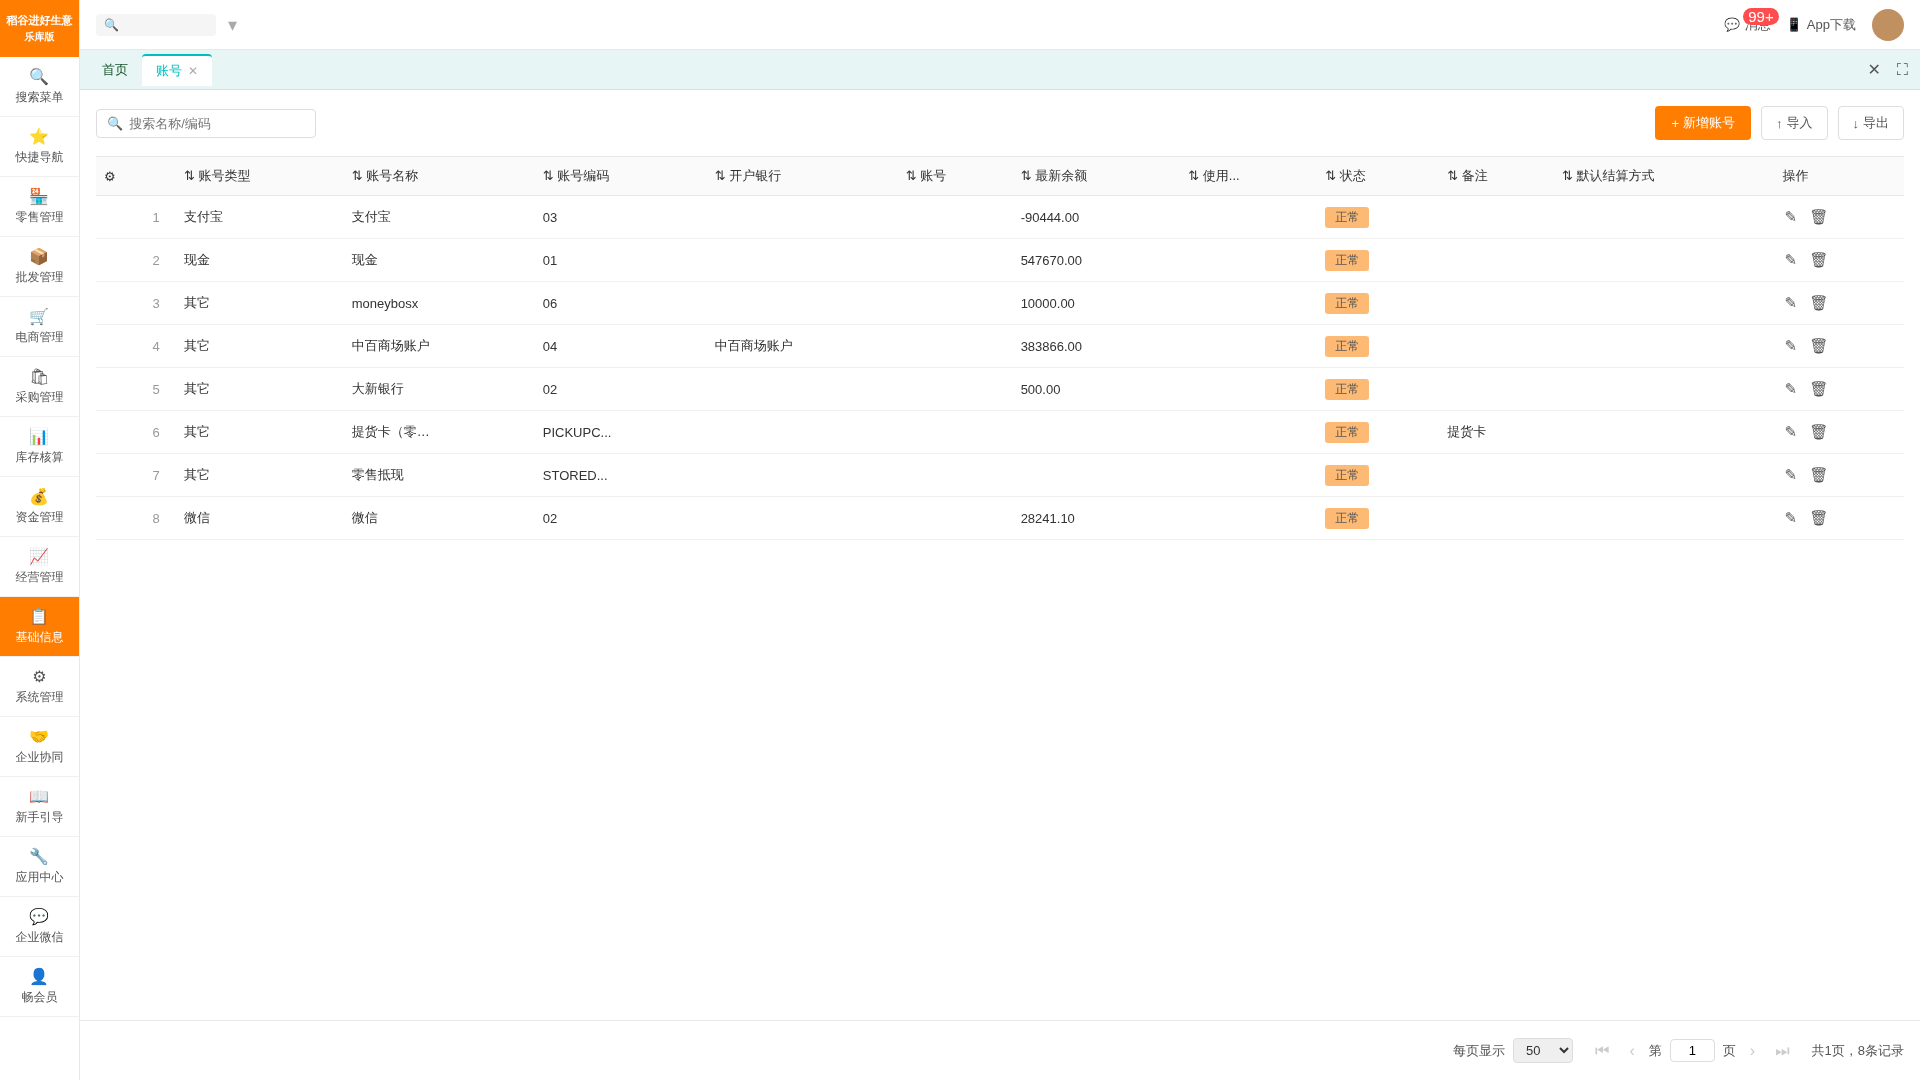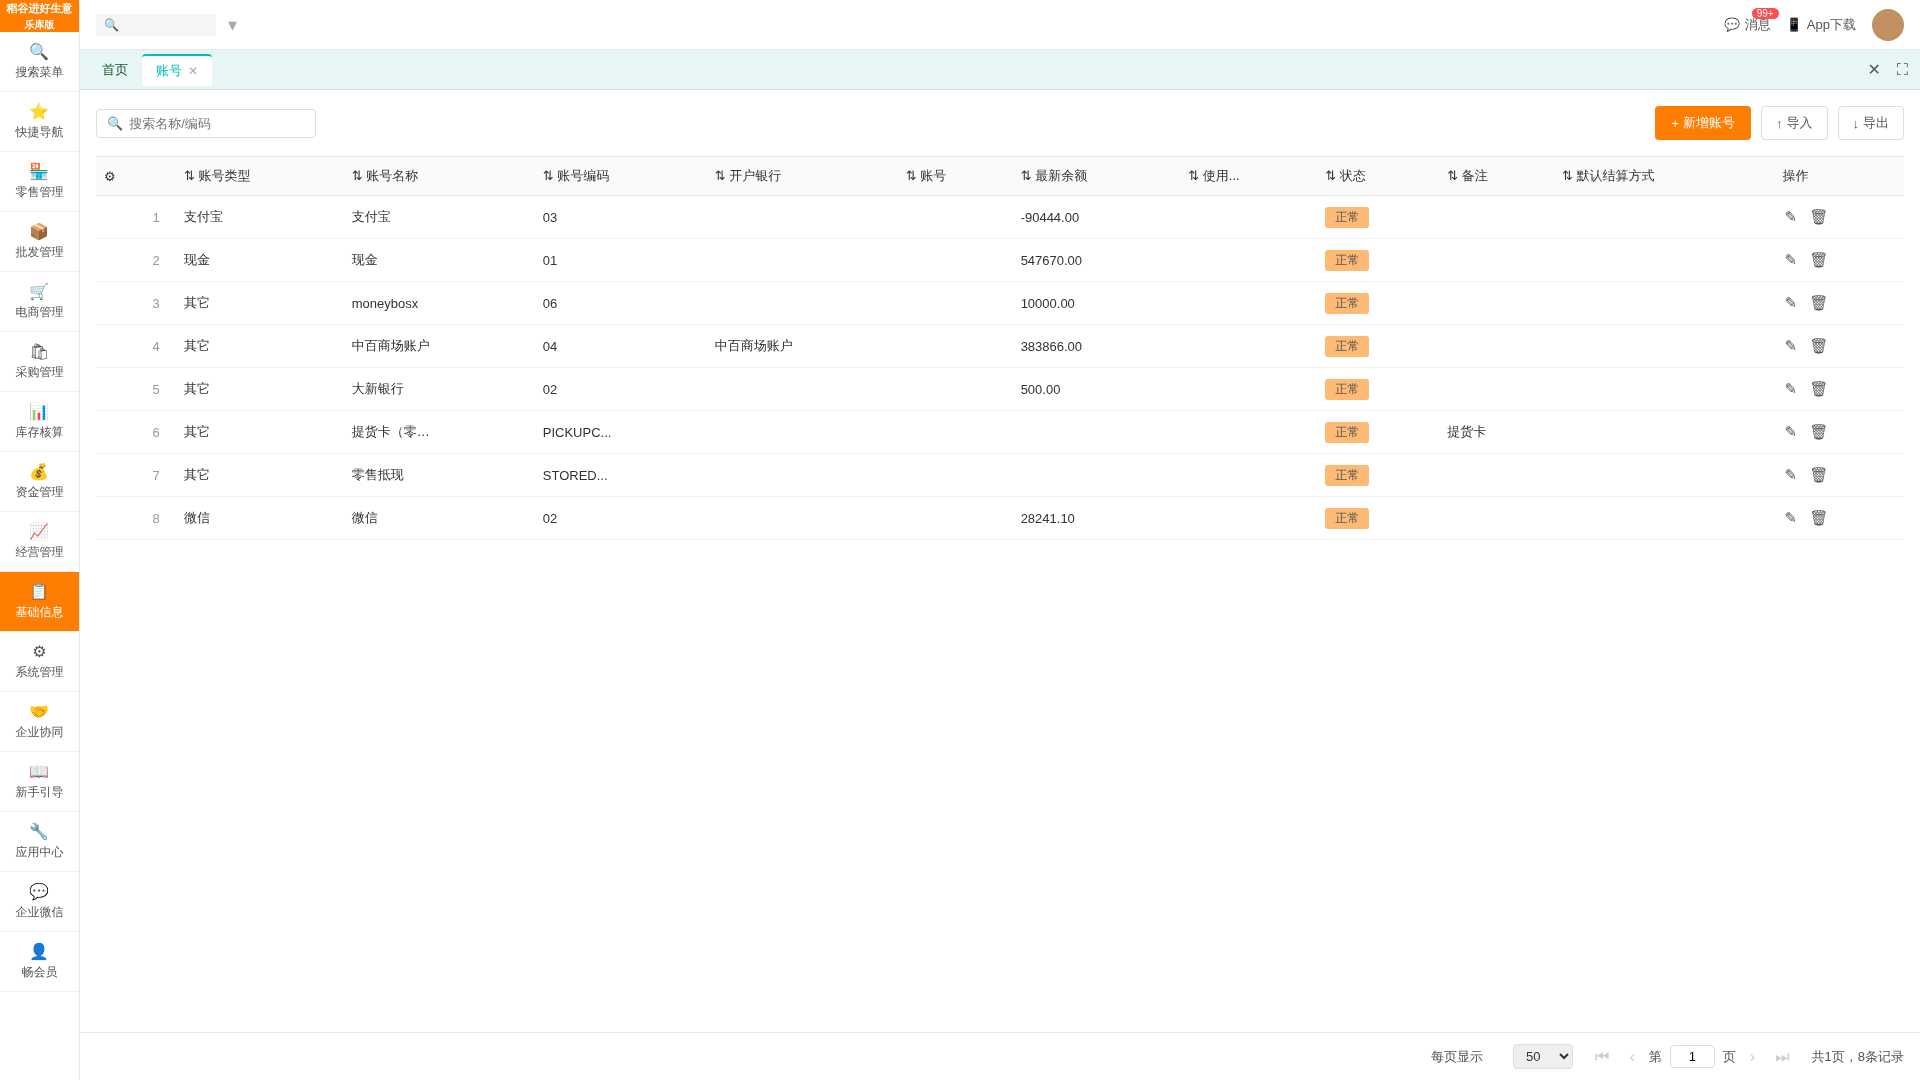--- a/index.html
+++ b/index.html
@@ -16,7 +16,7 @@
     }
     .sidebar-logo {
       background: #ff7d00;
-      height: 32px;
+      height: 57px;
       display: flex;
       align-items: center;
       justify-content: center;

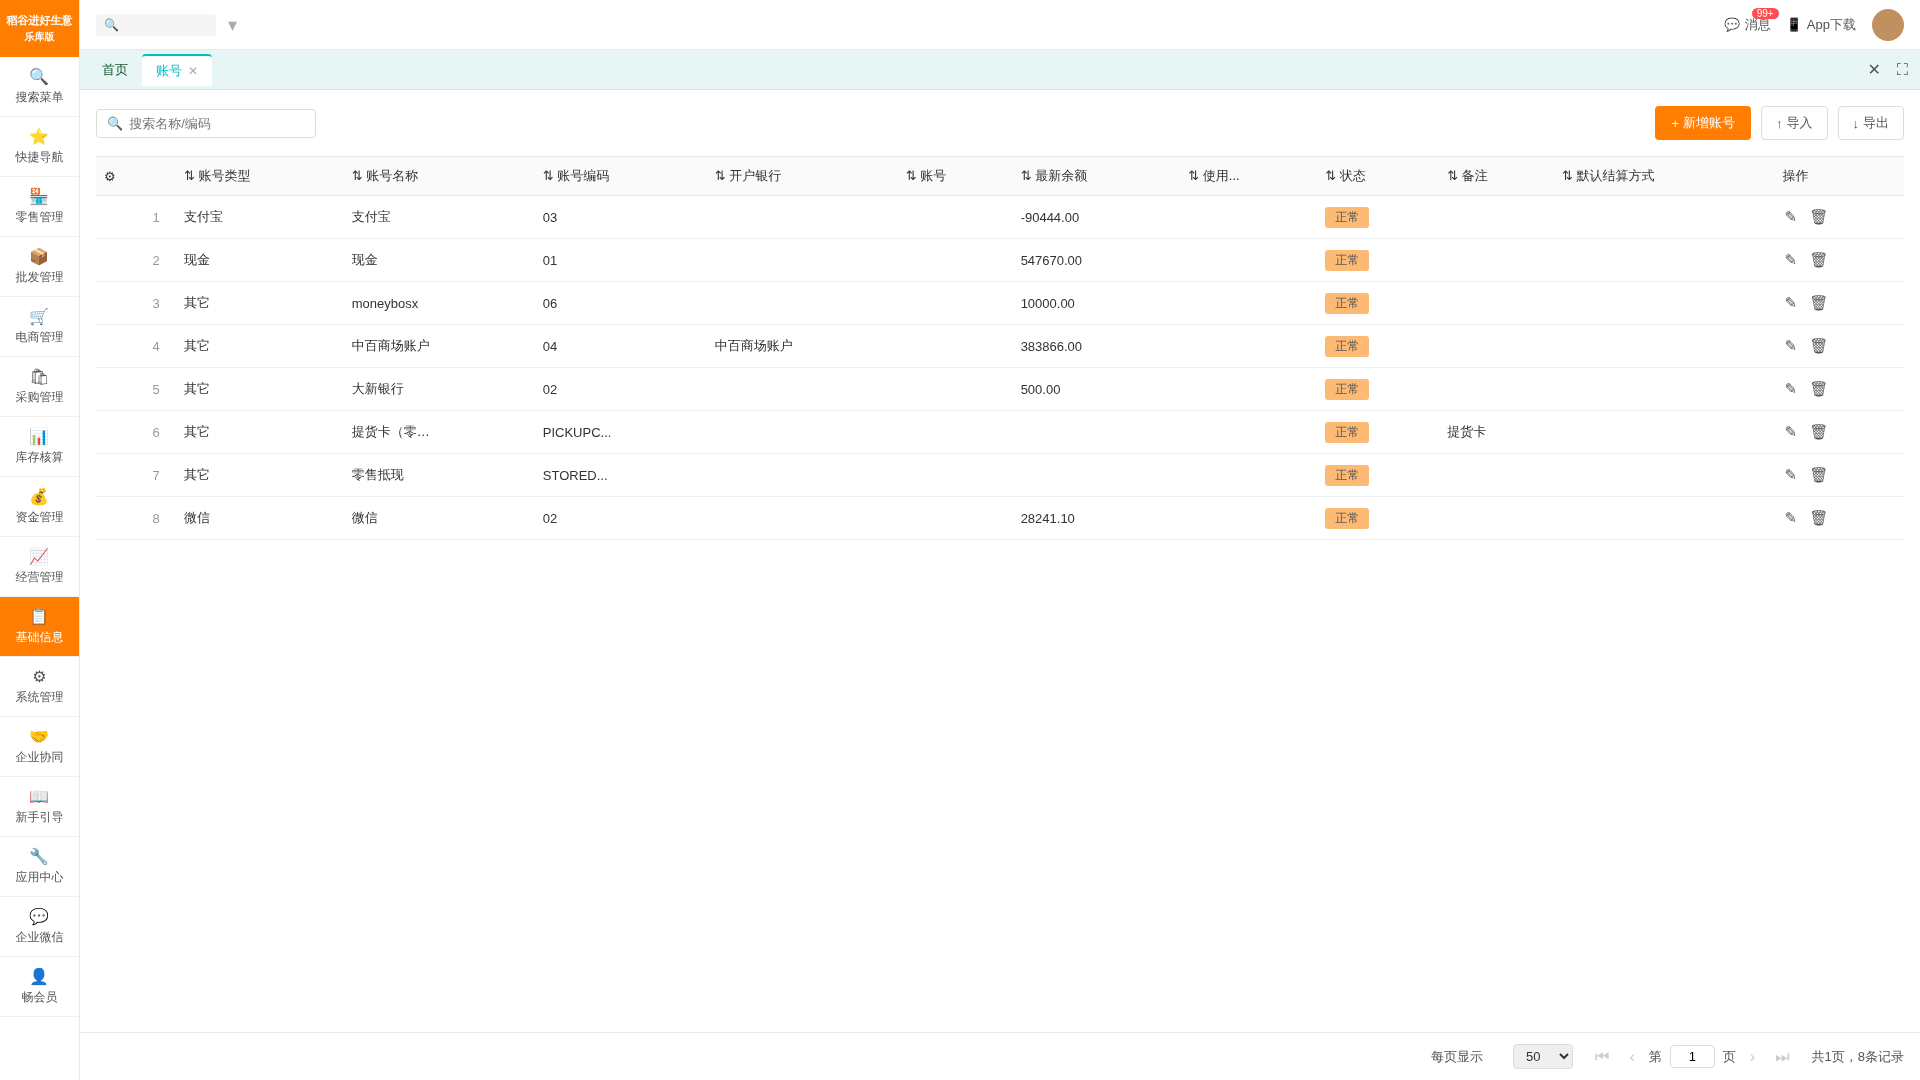--- a/index.html
+++ b/index.html
@@ -85,7 +85,7 @@
       background: #ff4d4f;
       color: white;
       border-radius: 10px;
-      font-size: 10px;
+      font-size: 15px;
       padding: 0 5px;
       position: absolute;
       top: -8px;

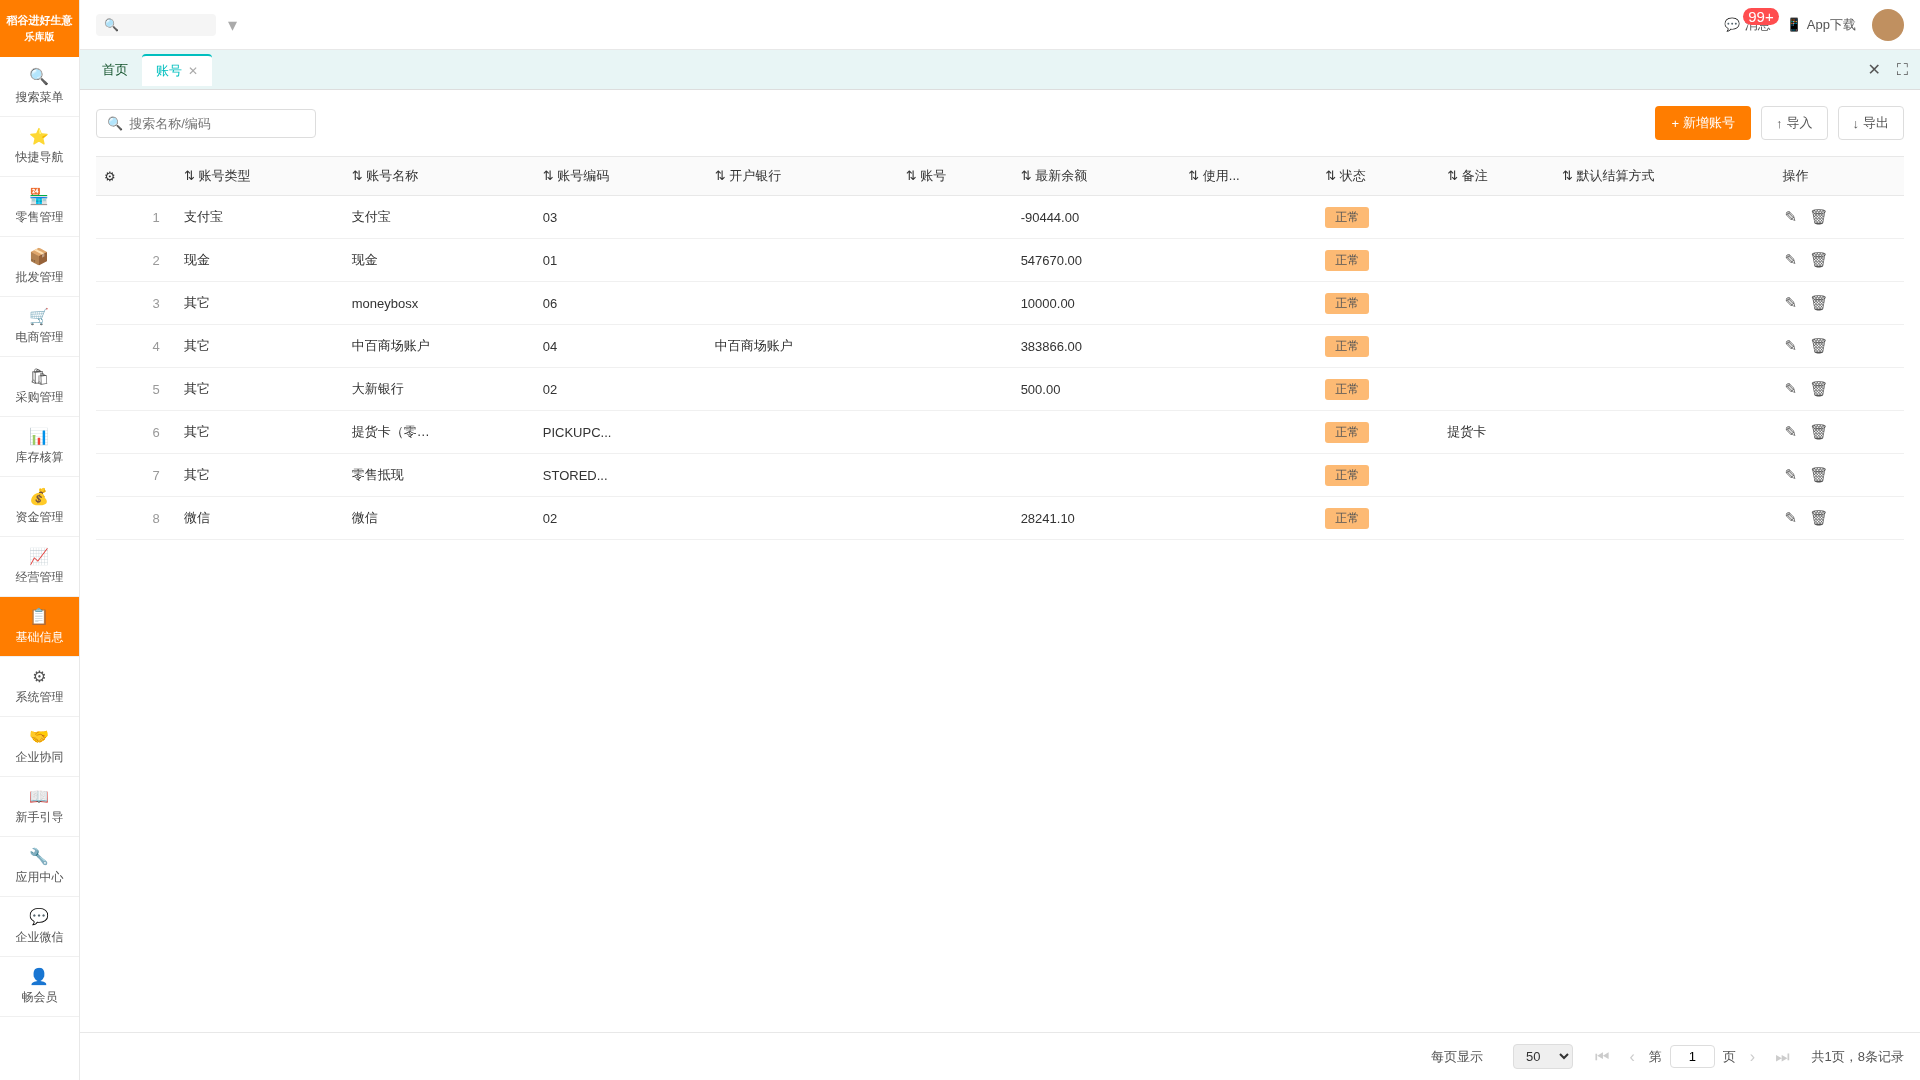--- a/index.html
+++ b/index.html
@@ -226,7 +226,7 @@
 
     
     .footer {
-      height: 48px;
+      height: 60px;
       background: #fff;
       border-top: 1px solid #e8e8e8;
       display: flex;

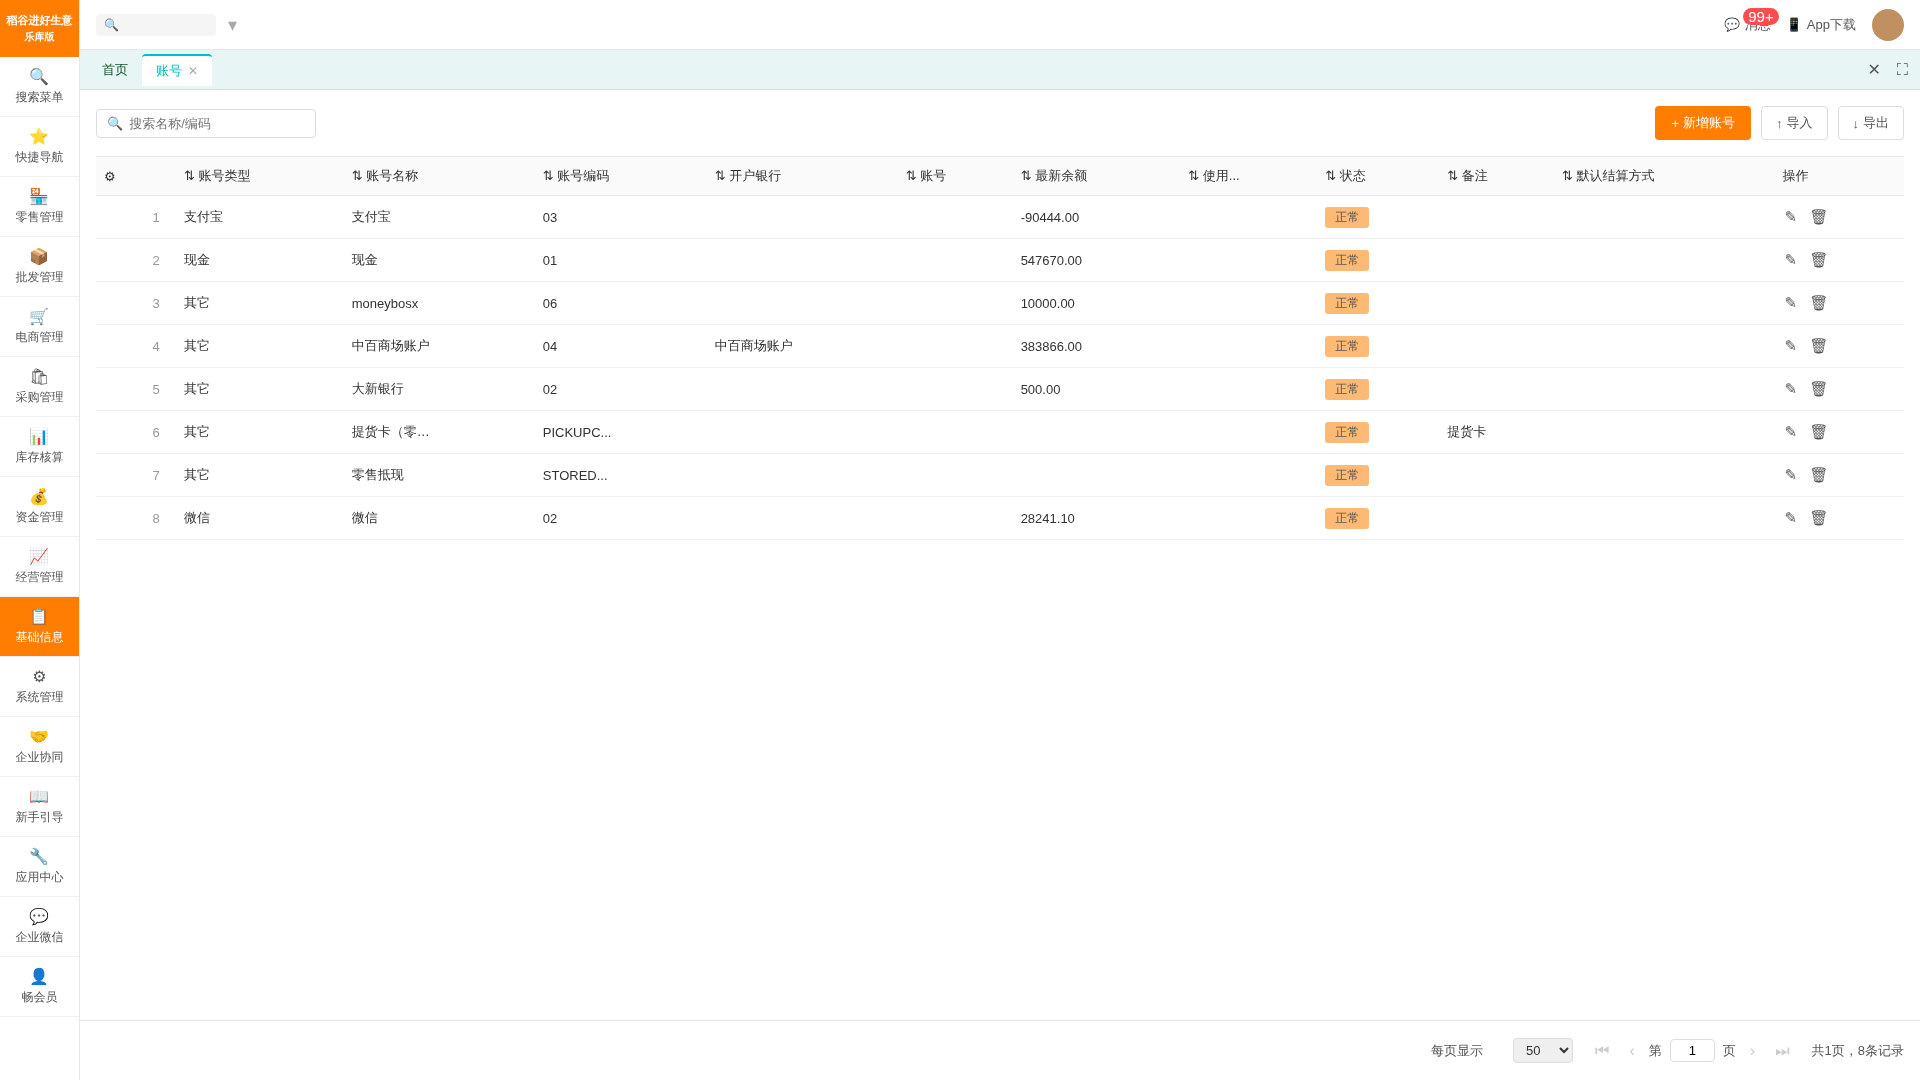--- a/index.html
+++ b/index.html
@@ -245,7 +245,6 @@
       font-size: 13px;
       color: #333;
       cursor: pointer;
-      margin-left: 22px;
     }
     .pagination { display: flex; align-items: center; gap: 8px; }
     .page-btn {

